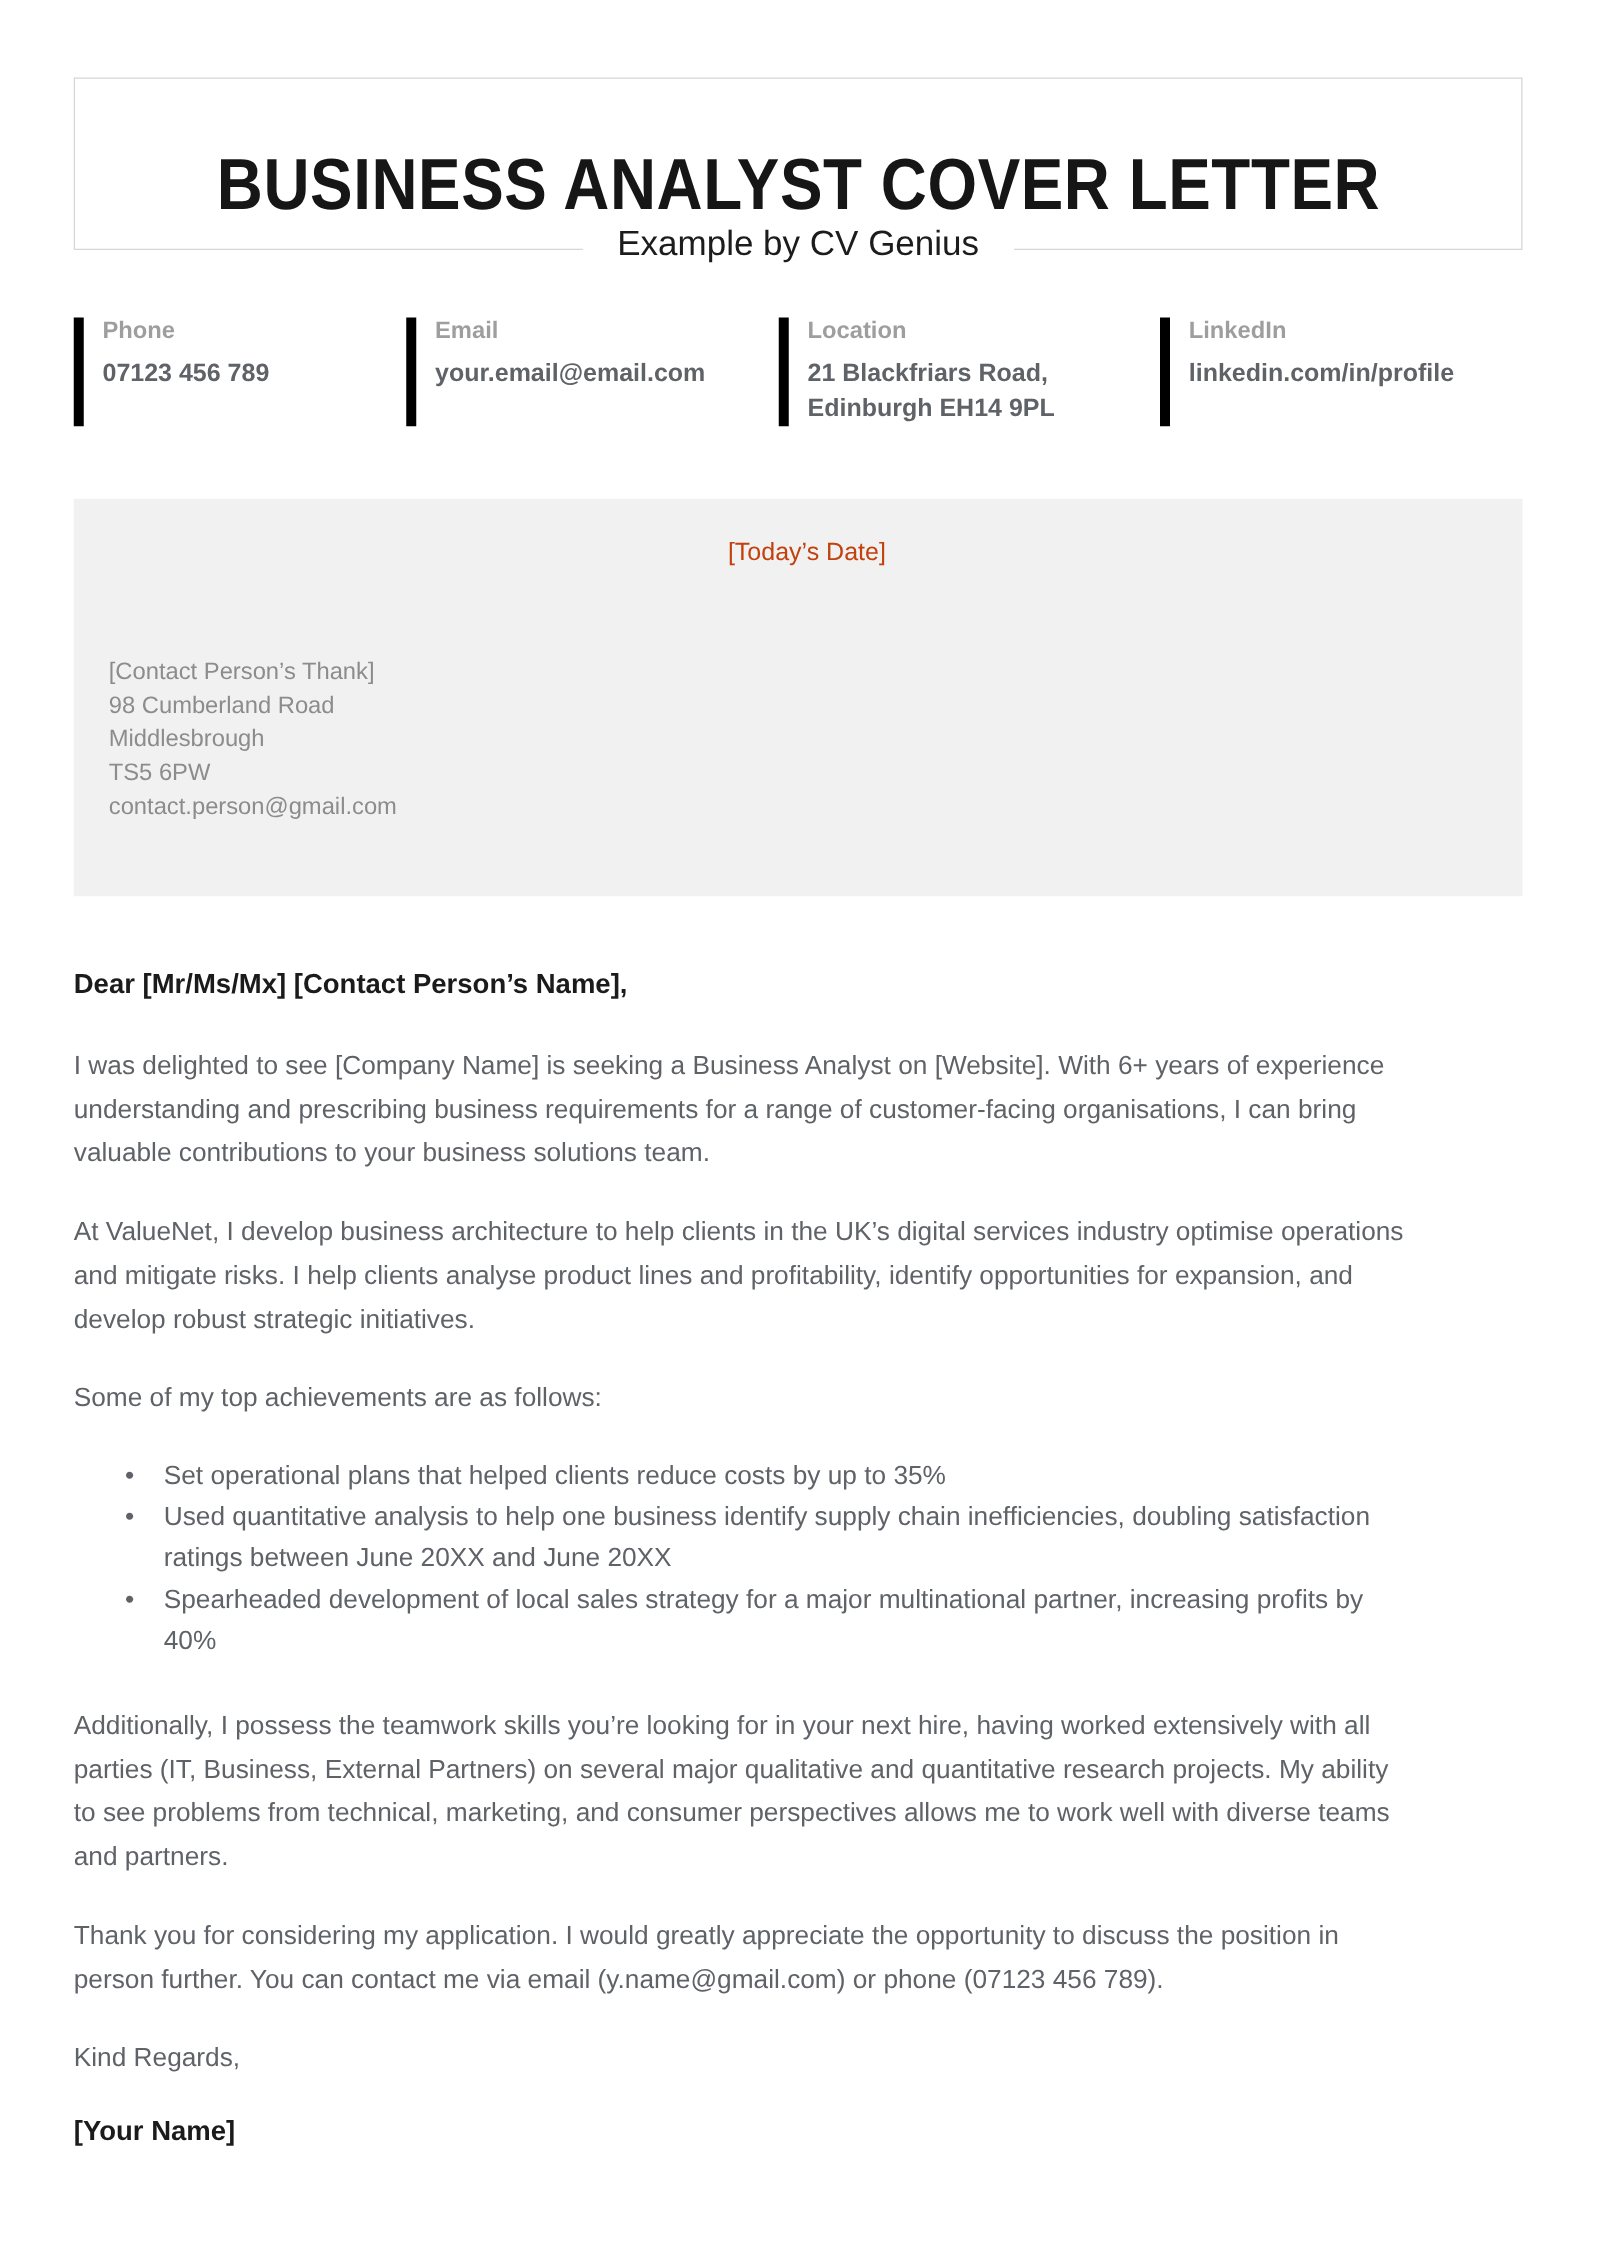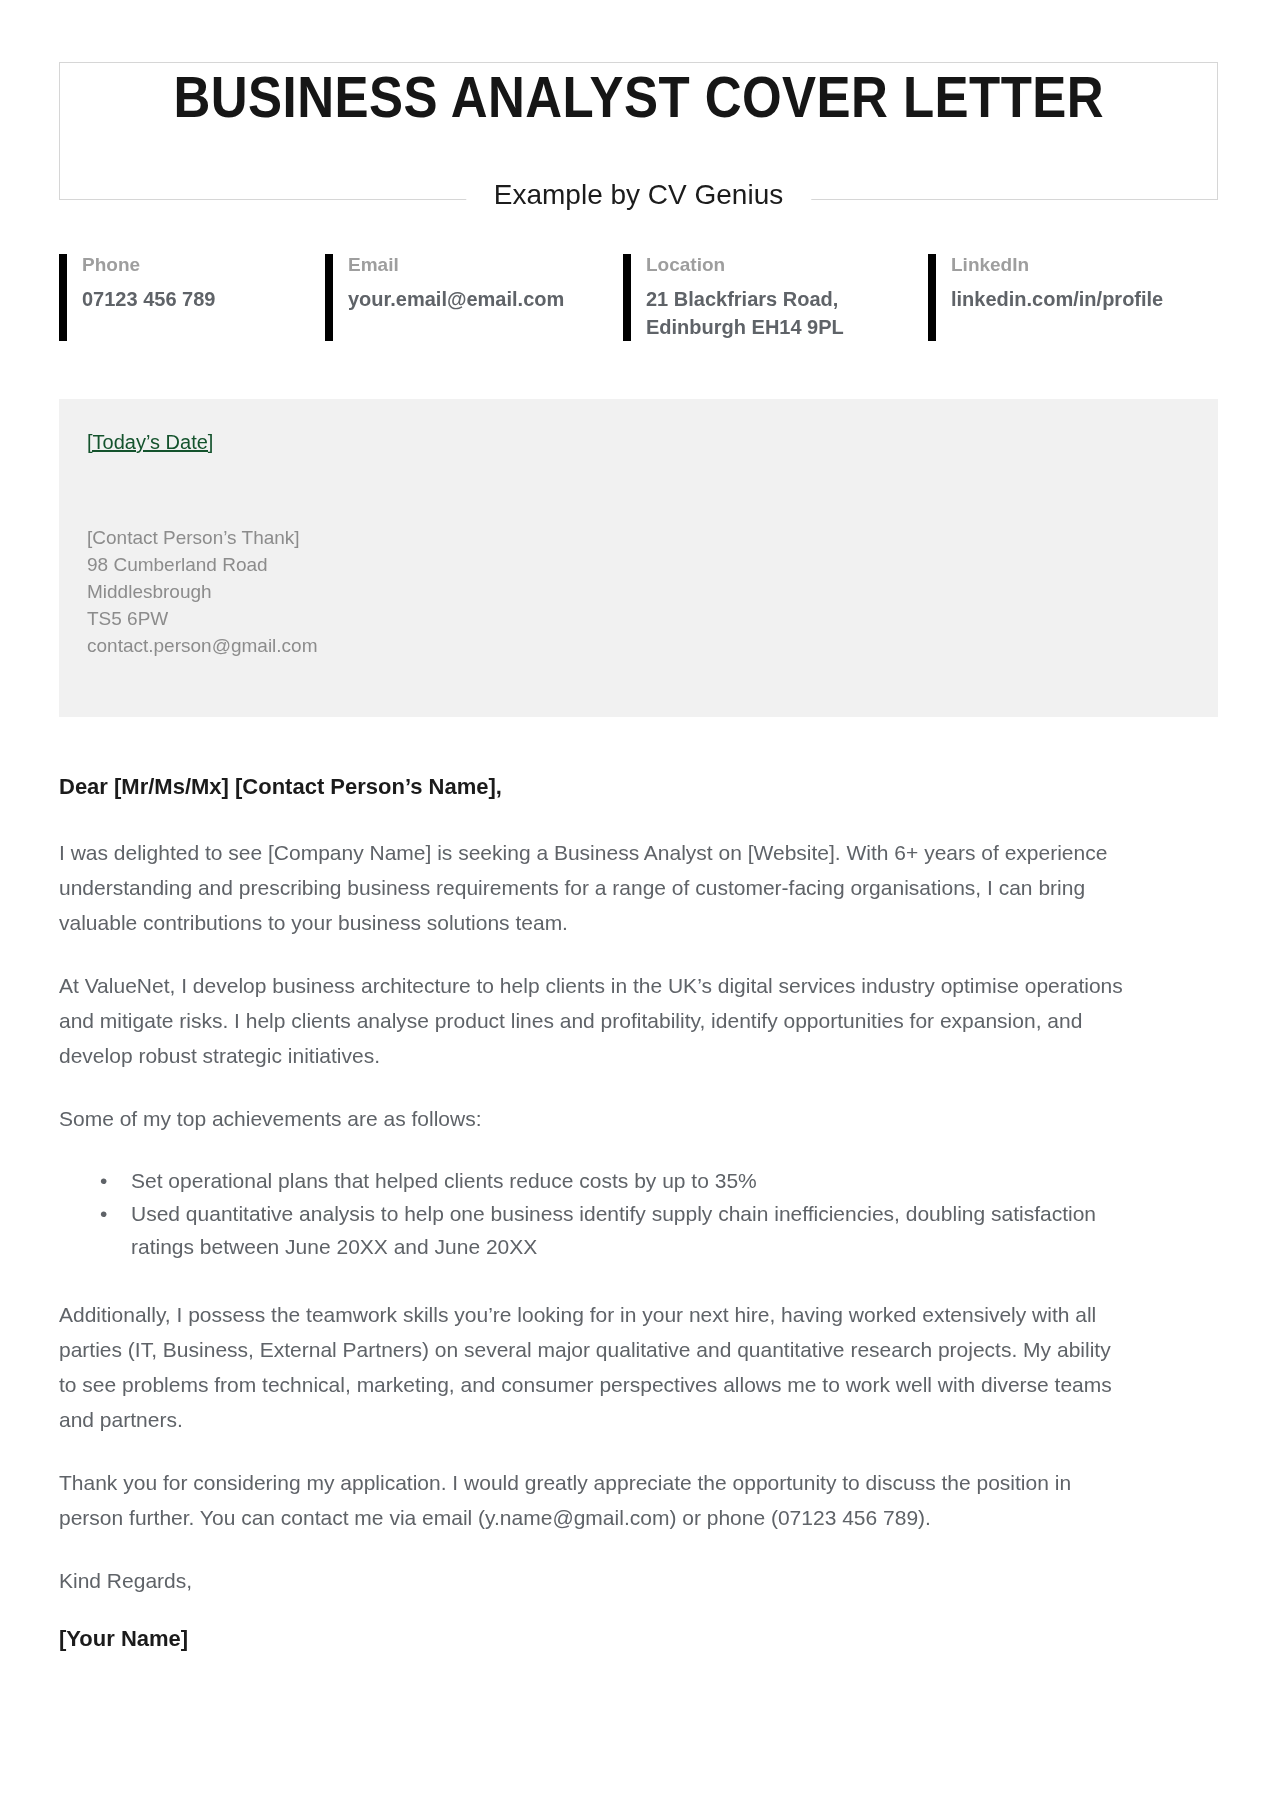--- a/index.html
+++ b/index.html
@@ -16,7 +16,7 @@
     position: relative;
     height: 138px;
     border: 1px solid #d6d6d6;
-    display: flex; align-items: flex-start; justify-content: center;
+    display: flex; align-items: flex-end; justify-content: center;
     padding-bottom: 18px;
     box-sizing: border-box;
   }

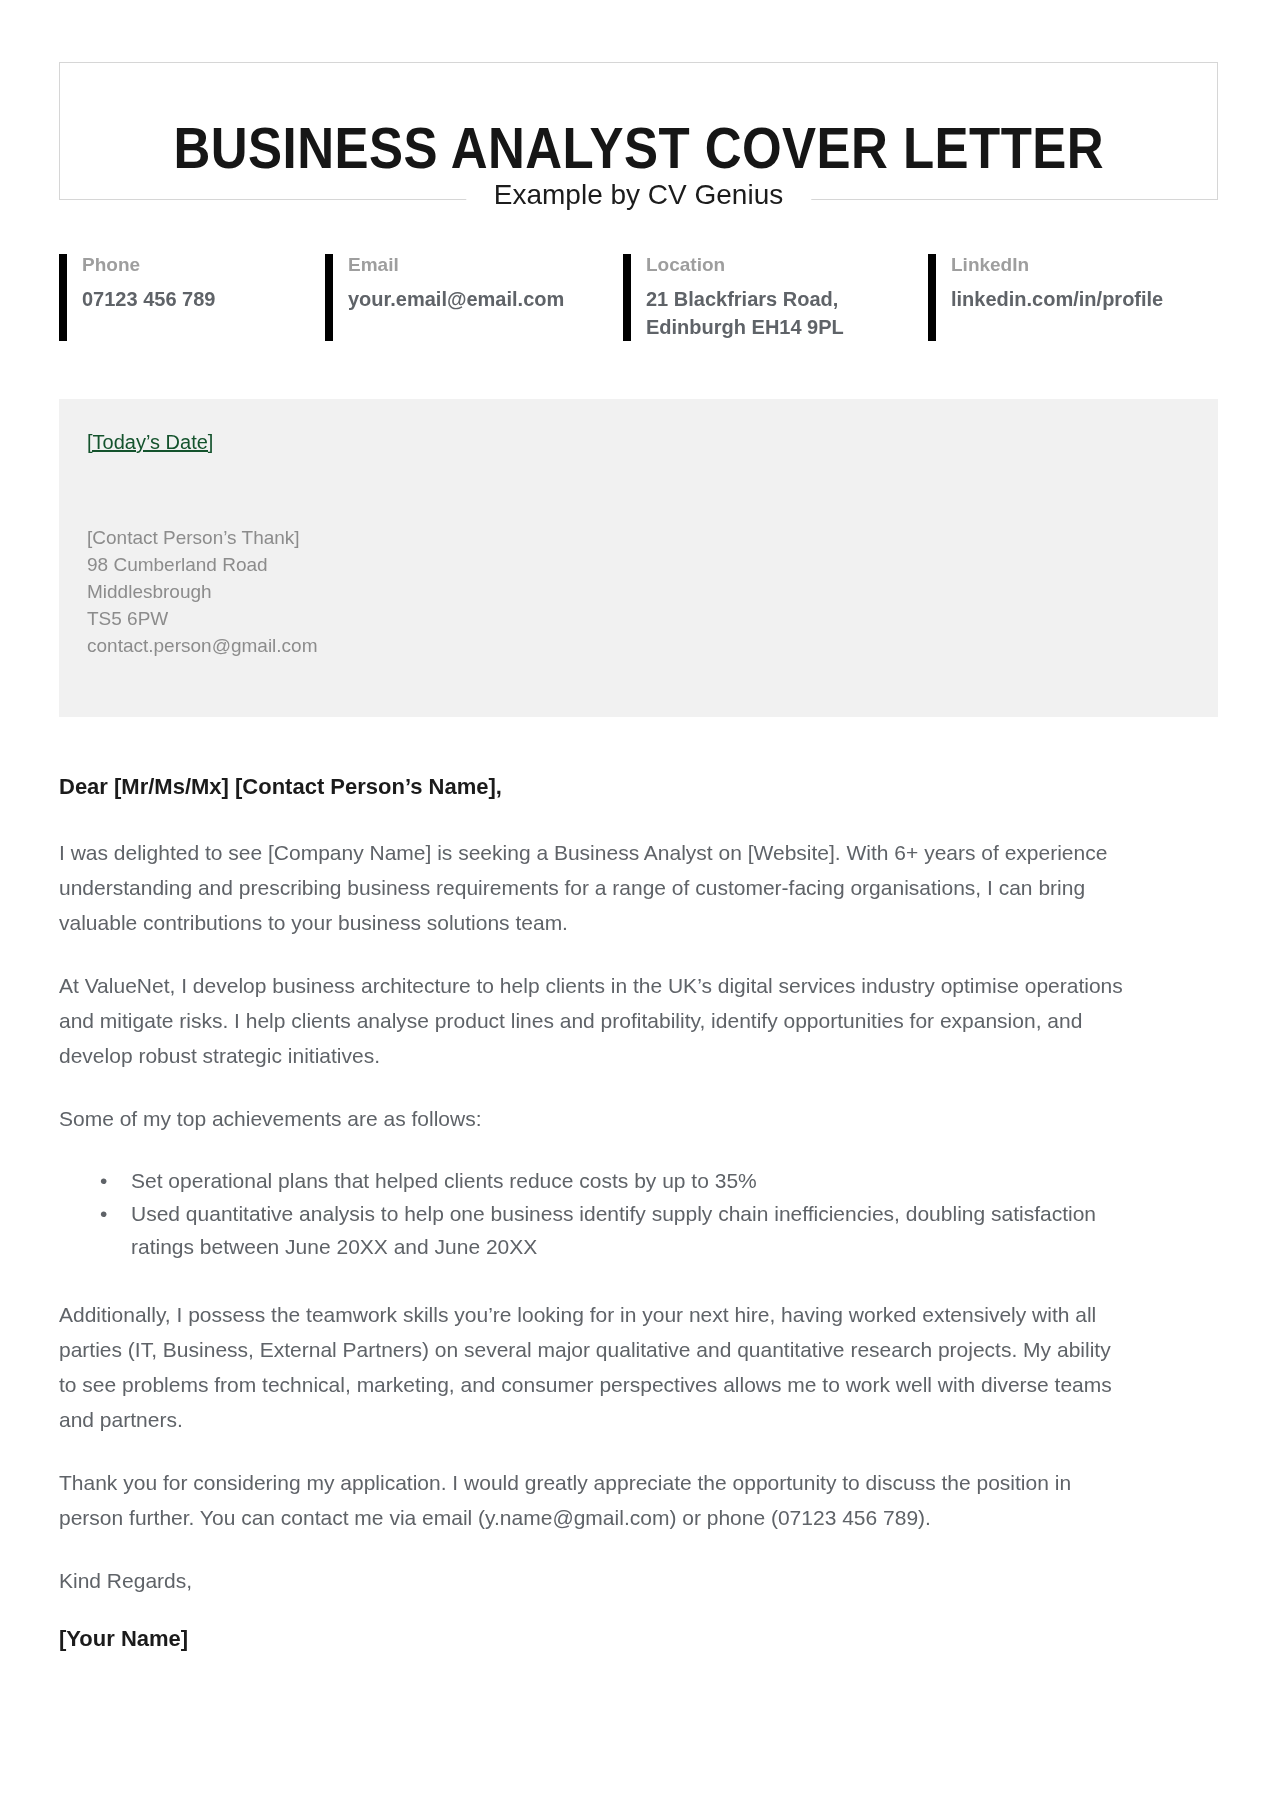--- a/index.html
+++ b/index.html
@@ -51,7 +51,7 @@
     box-sizing: border-box;
     min-height: 318px;
   }
-  .todays-date { text-align: left; font-size: 20px; color: #14532d; line-height: 27px; text-decoration: underline; }
+  .todays-date { text-align: center; font-size: 20px; color: #c2410c; line-height: 27px; }
   .recipient-address { margin-top: 68px; font-size: 19px; color: #8c8c8c; line-height: 27px; }
 
   

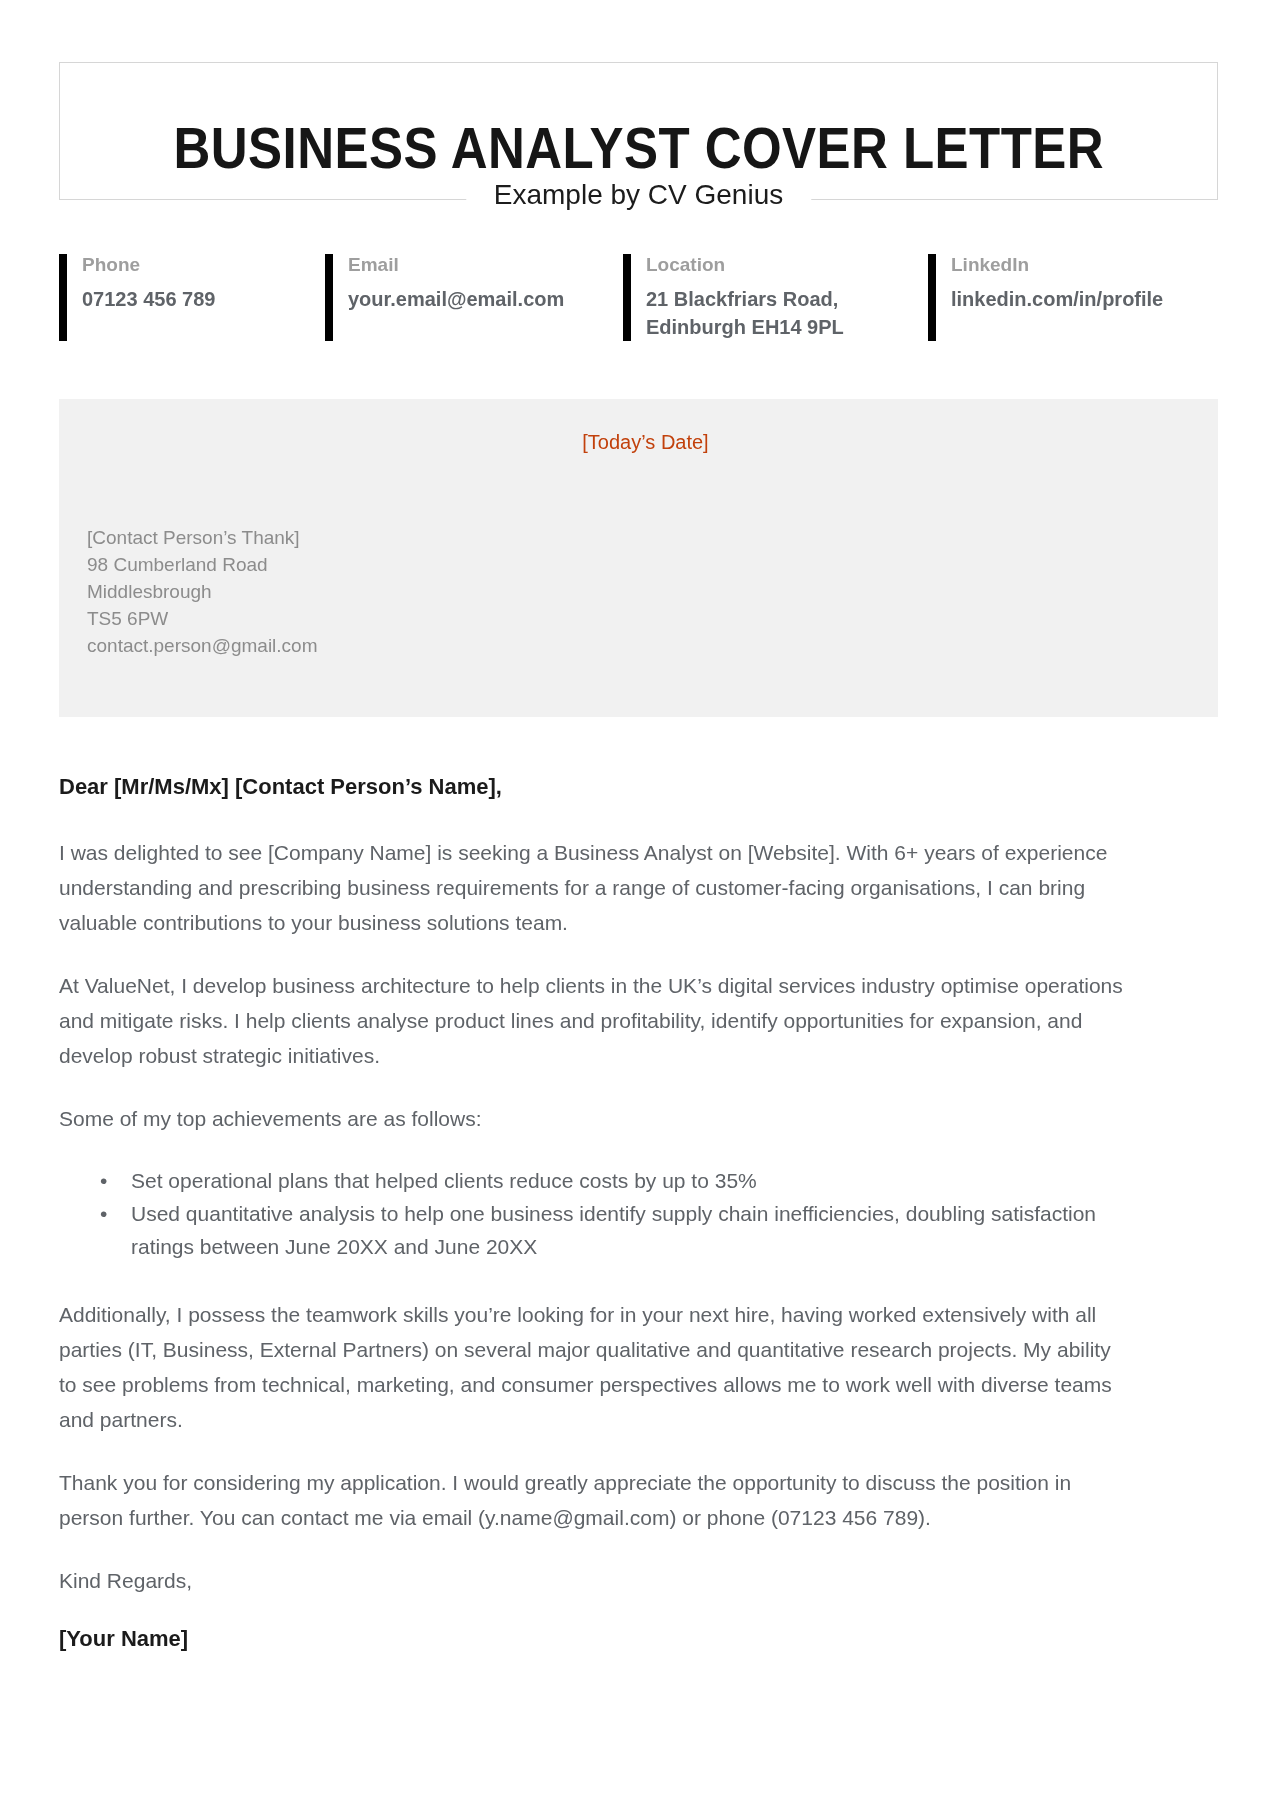--- a/index.html
+++ b/index.html
@@ -125,6 +125,7 @@
     <ul class="achievements">
       <li>Set operational plans that helped clients reduce costs by up to 35%</li>
       <li>Used quantitative analysis to help one business identify supply chain inefficiencies, doubling satisfaction ratings between June 20XX and June 20XX</li>
+      <li>Spearheaded development of local sales strategy for a major multinational partner, increasing profits by 40%</li>
     </ul>
 
     <p class="para">Additionally, I possess the teamwork skills you’re looking for in your next hire, having worked extensively with all parties (IT, Business, External Partners) on several major qualitative and quantitative research projects. My ability to see problems from technical, marketing, and consumer perspectives allows me to work well with diverse teams and partners.</p>

